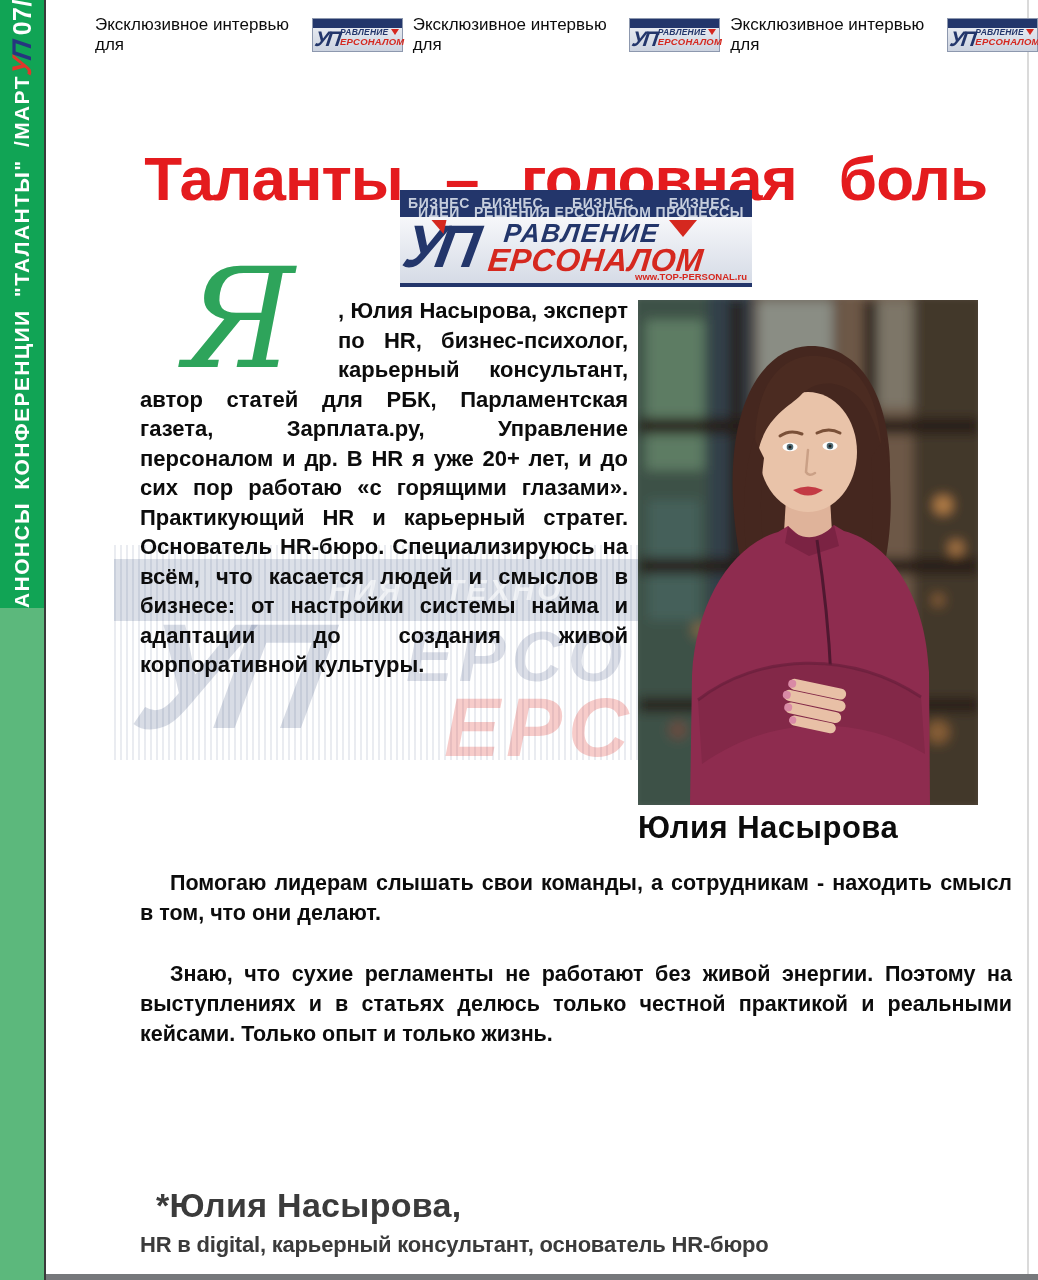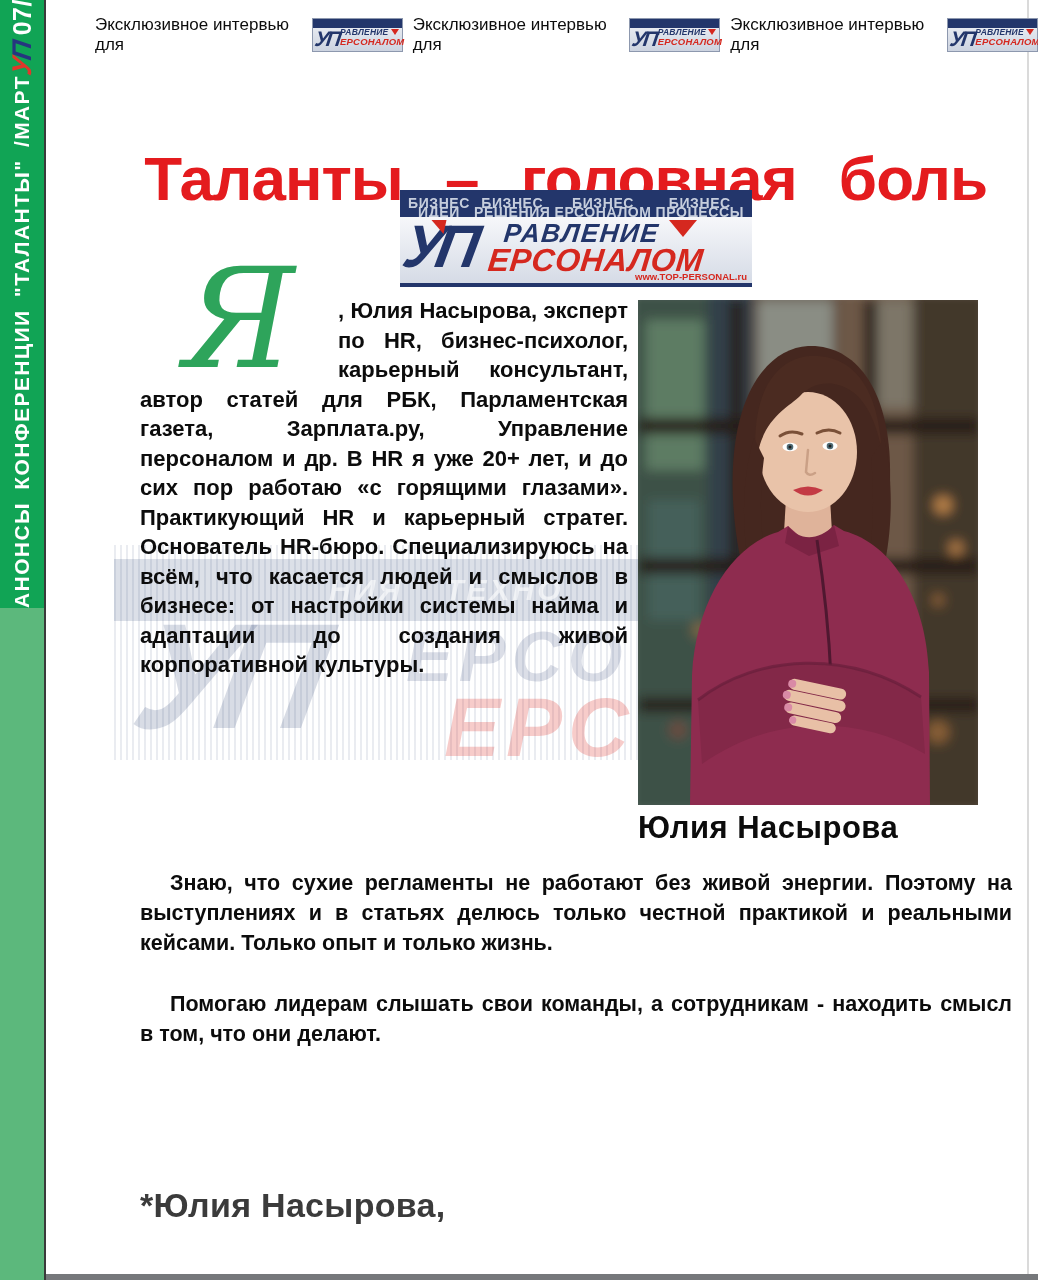--- a/index.html
+++ b/index.html
@@ -281,8 +281,8 @@
   <div class="caption">Юлия Насырова</div>
 
   <div class="wide">
+    <p>Помогаю лидерам слышать свои команды, а сотрудникам - находить смысл в том, что они делают.</p>
     <p>Знаю, что сухие регламенты не работают без живой энергии. Поэтому на выступлениях и в статьях делюсь только честной практикой и реальными кейсами.  Только опыт и только жизнь.</p>
-    <p>Помогаю лидерам слышать свои команды, а сотрудникам - находить смысл в том, что они делают.</p>
   </div>
 
   <div class="footer">

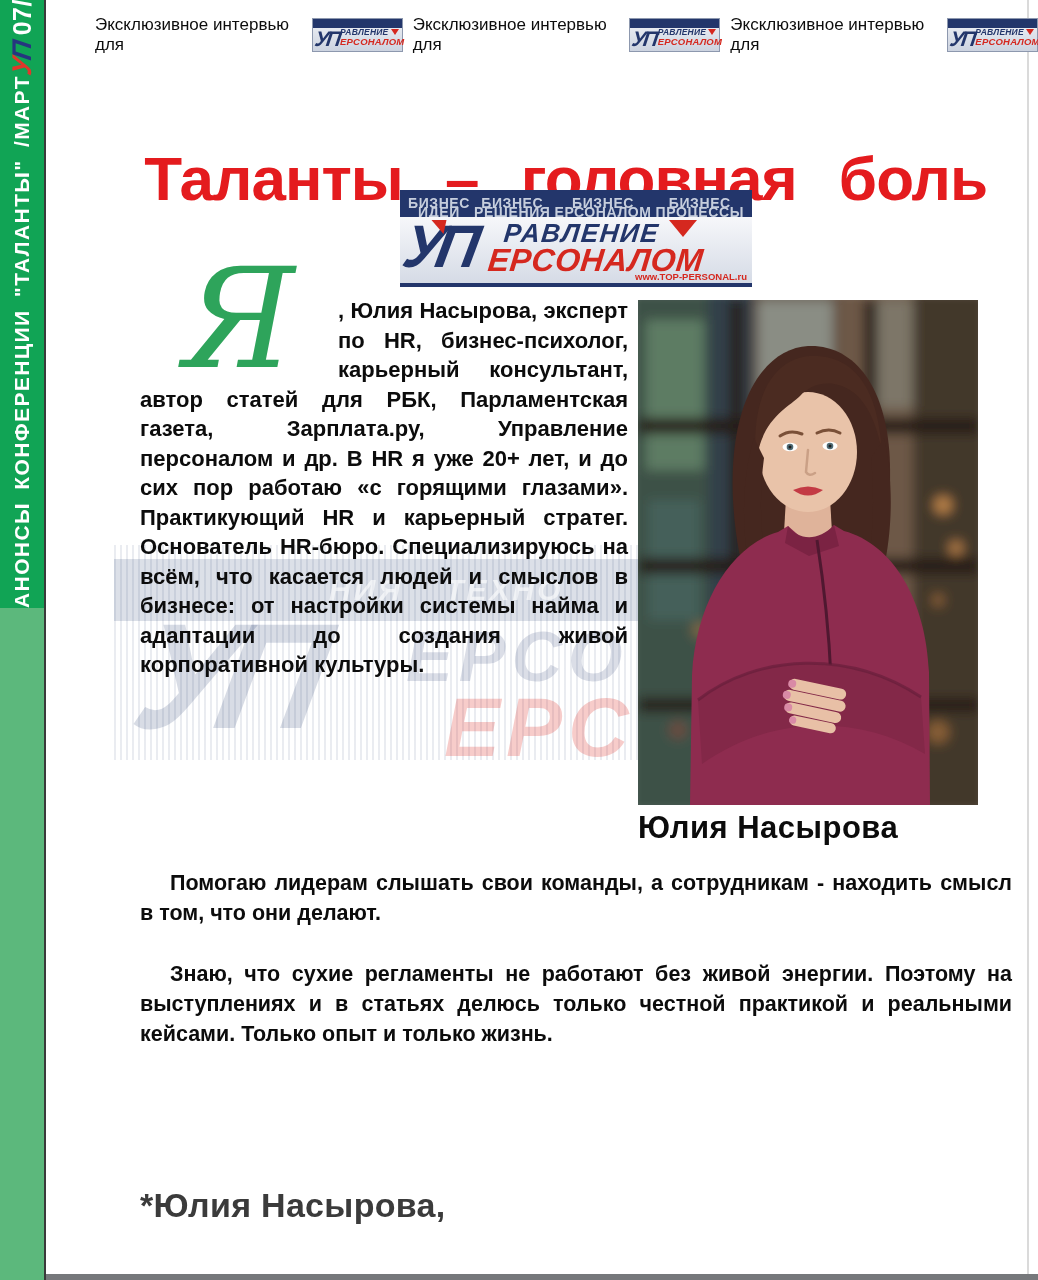--- a/index.html
+++ b/index.html
@@ -104,7 +104,7 @@
 
   
   .footer { position:absolute; left:140px; top:1186px; z-index:2; color:#3b3b3b; }
-  .footer-name { font-size:34px; font-weight:bold; letter-spacing:0.3px; }
+  .footer-name { font-size:34px; font-weight:bold; letter-spacing:0.3px;margin-left:16px; }
   .footer-role { font-size:22px; font-weight:bold; margin-top:7px; letter-spacing:-0.2px; }
 
   .bottom-rule { position:absolute; left:46px; right:0; bottom:0; height:6px; background:#76787b; z-index:6; }

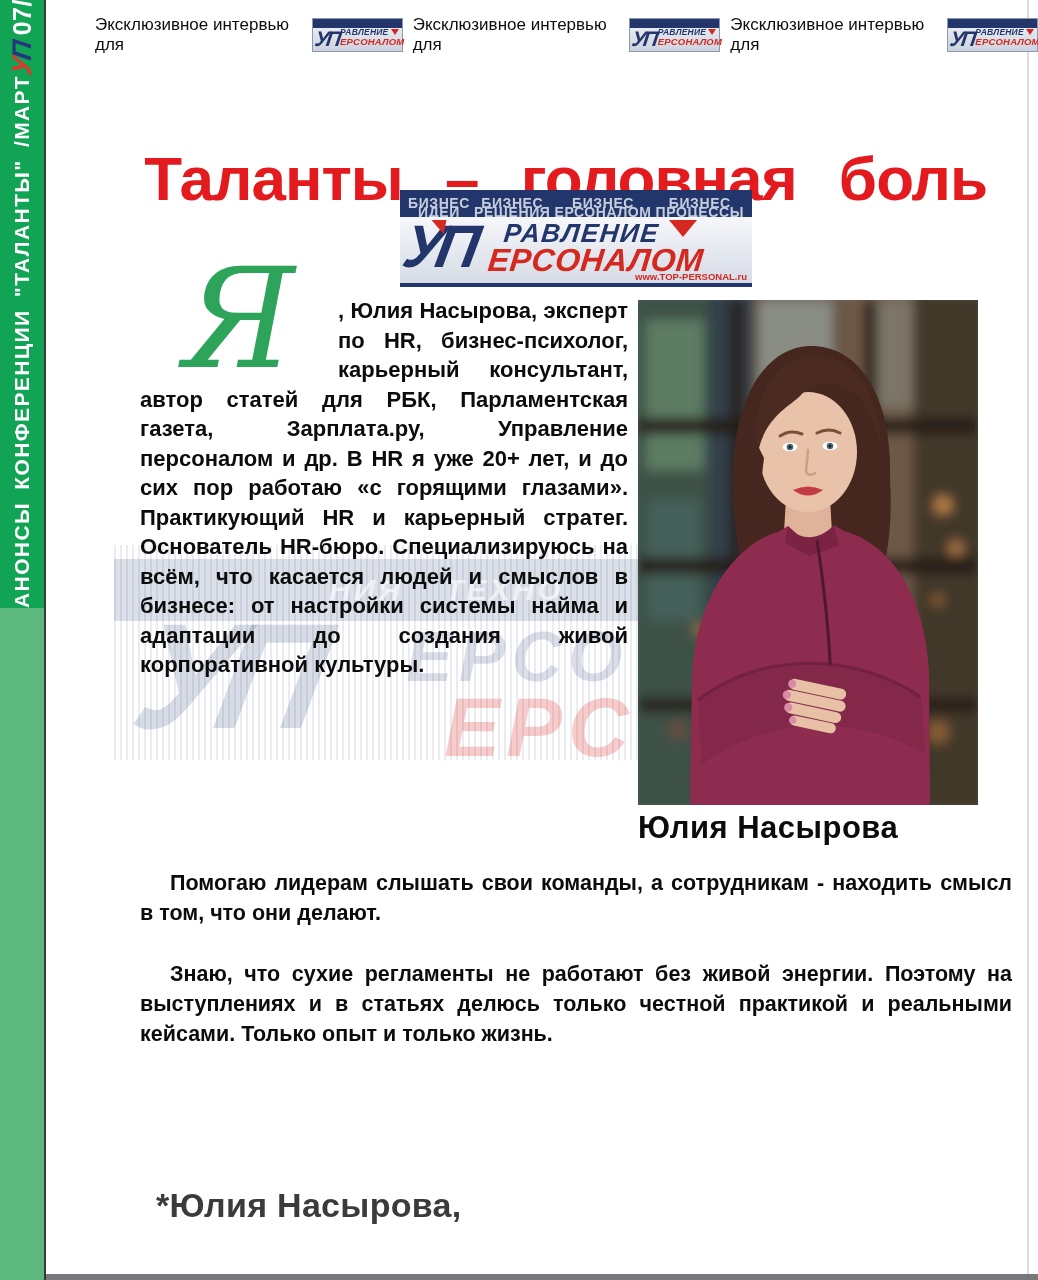--- a/index.html
+++ b/index.html
@@ -287,6 +287,7 @@
 
   <div class="footer">
     <div class="footer-name">*Юлия Насырова,</div>
+    <div class="footer-role">HR в digital, карьерный консультант, основатель HR-бюро</div>
   </div>
 
   <div class="edge-line"></div>

